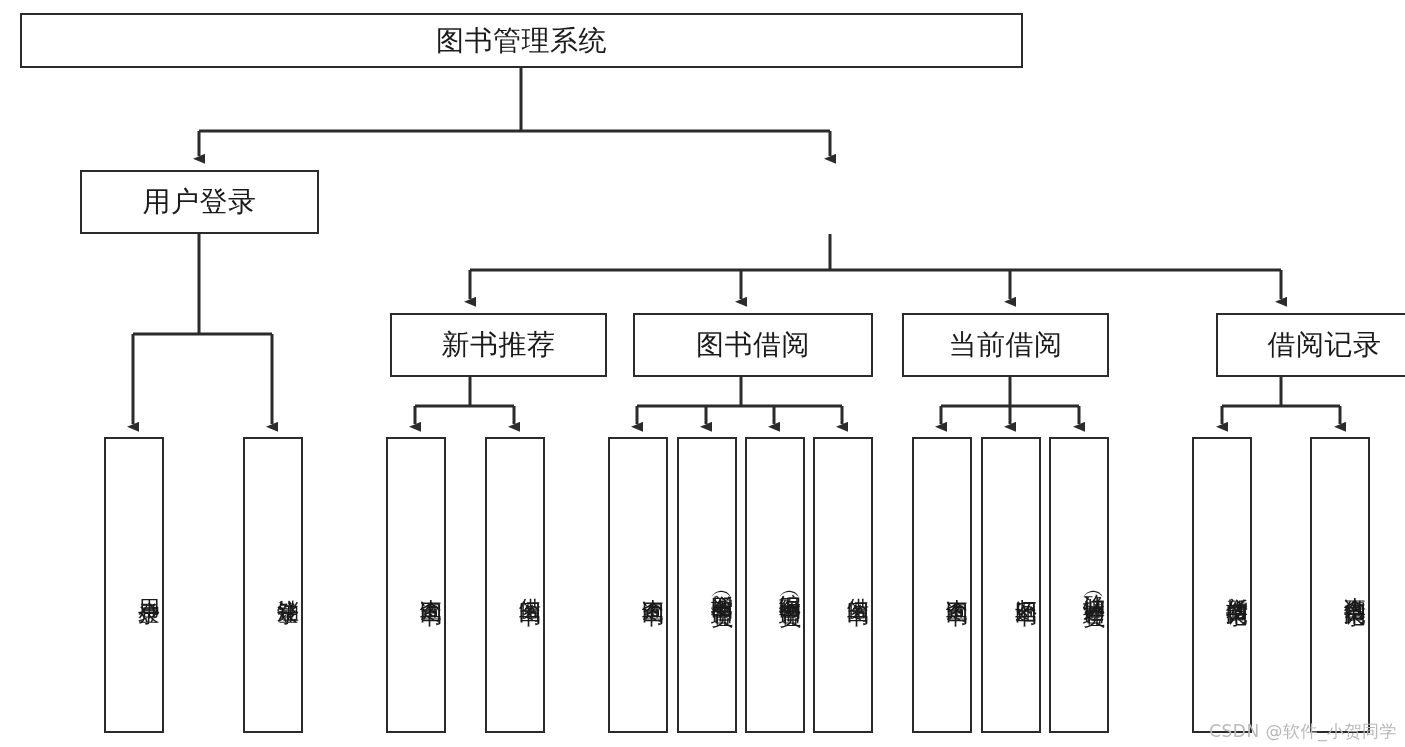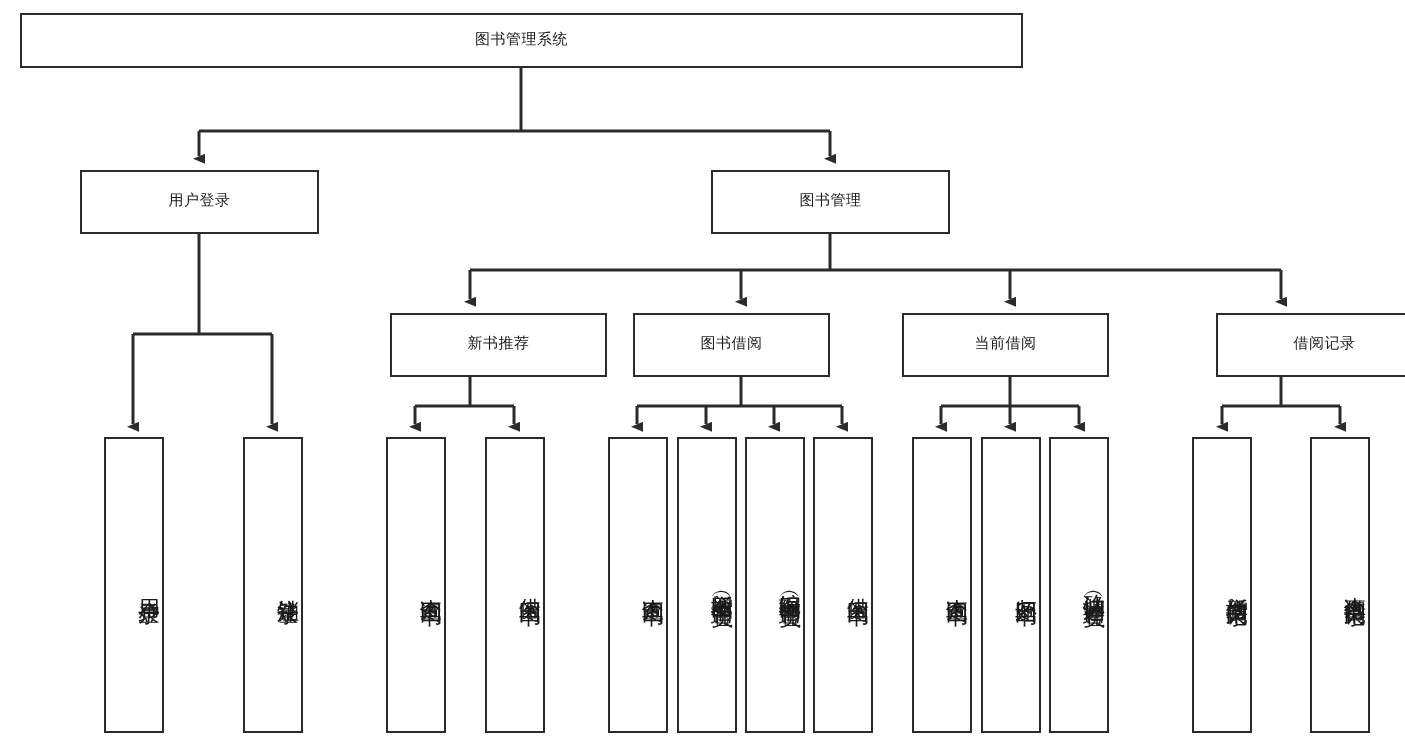--- a/index.html
+++ b/index.html
@@ -37,9 +37,8 @@
     line-height: 1.18;
   }
   .node.h {
-    font-size: 15px;
+    font-size: 28px;
     letter-spacing: 0.5px;
-    font-family: Liberation Mono, monospace;
   }
   .node.v {
     writing-mode: vertical-rl;

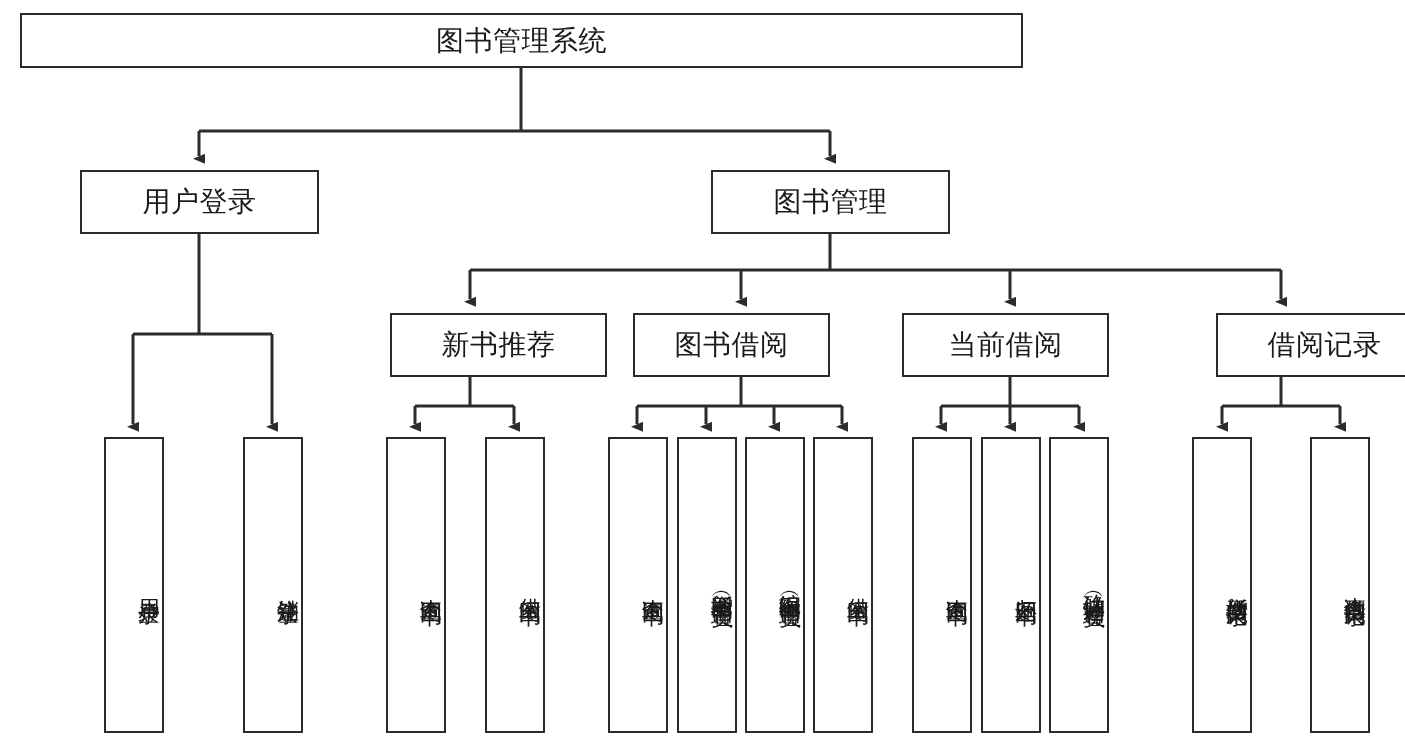--- a/index.html
+++ b/index.html
@@ -127,9 +127,6 @@
   <div class="node h" style="left:80px; top:170px; width:239px; height:64px;">
     <span>用户登录</span>
   </div>
-  <div class="node h" style="left:711px; top:170px; width:239px; height:64px;">
-    <span>图书管理</span>
-  </div>
 
   <div class="node h" style="left:362px; top:313px; width:217px; height:64px;margin-left:28px;">
     <span>新书推荐</span>

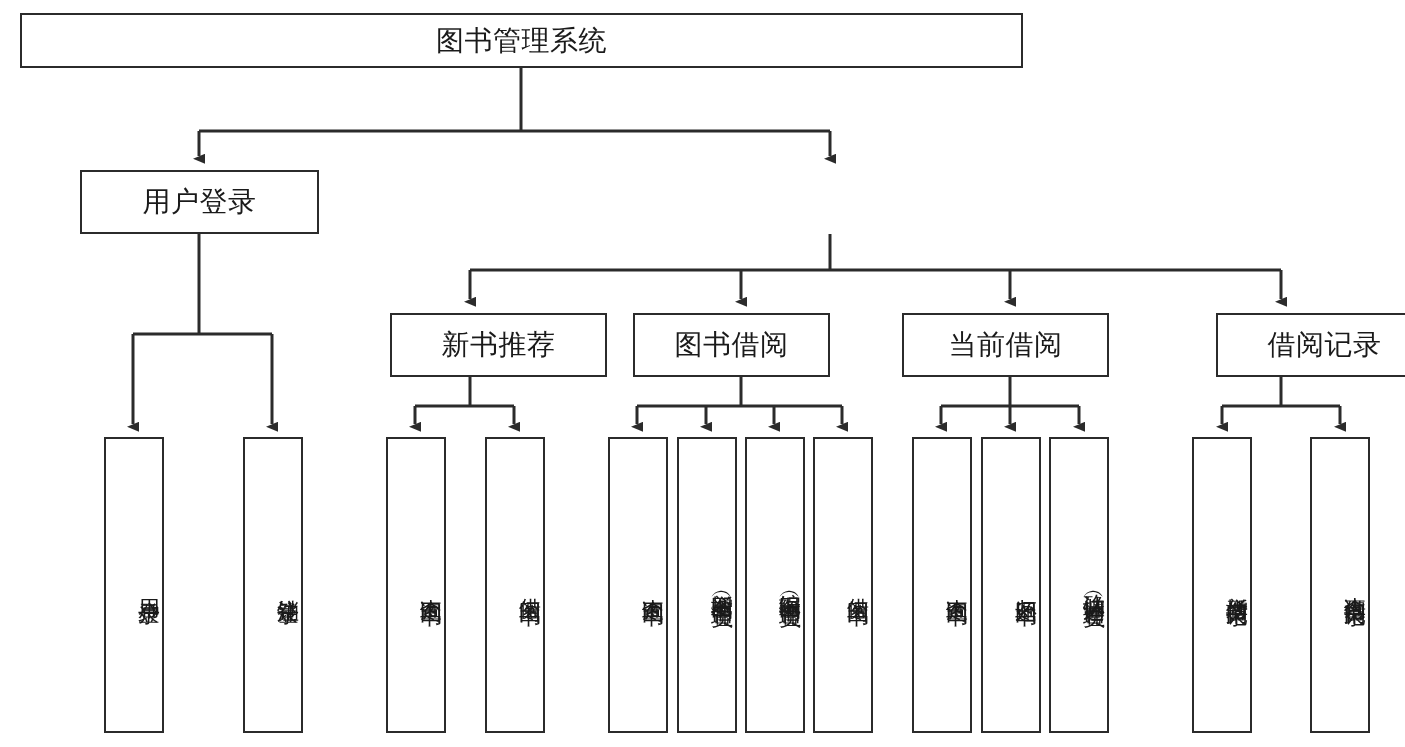--- a/index.html
+++ b/index.html
@@ -131,7 +131,7 @@
   <div class="node h" style="left:362px; top:313px; width:217px; height:64px;margin-left:28px;">
     <span>新书推荐</span>
   </div>
-  <div class="node h" style="left:633px; top:313px; width:197px; height:64px;">
+  <div class="node h" style="left:633px; top:313px; width:240px; height:64px;">
     <span>图书借阅</span>
   </div>
   <div class="node h" style="left:902px; top:313px; width:207px; height:64px;">

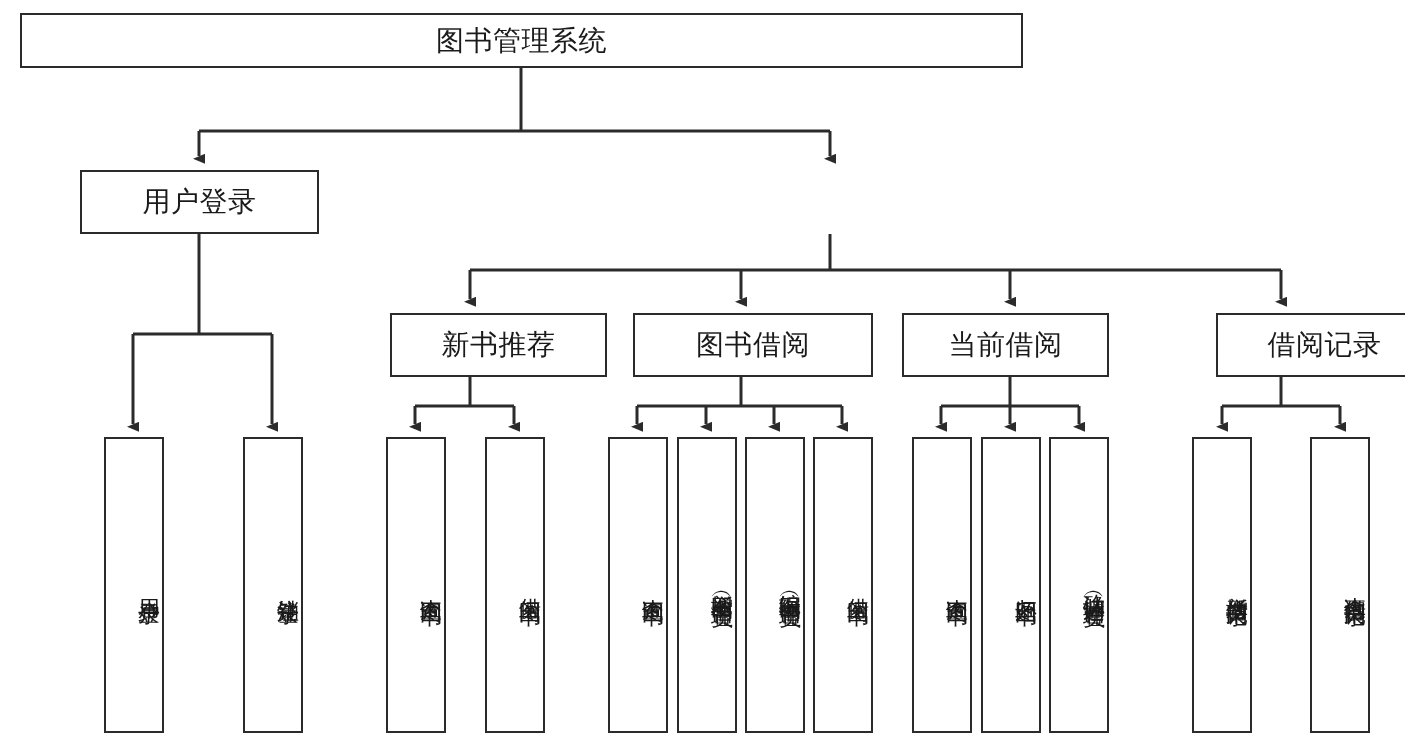--- a/index.html
+++ b/index.html
@@ -185,6 +185,7 @@
     <span class="vtext">查询借阅记录</span>
   </div>
 
+  <div class="watermark">CSDN @软件_小贺同学</div>
 </div>
 
 </body></html>

